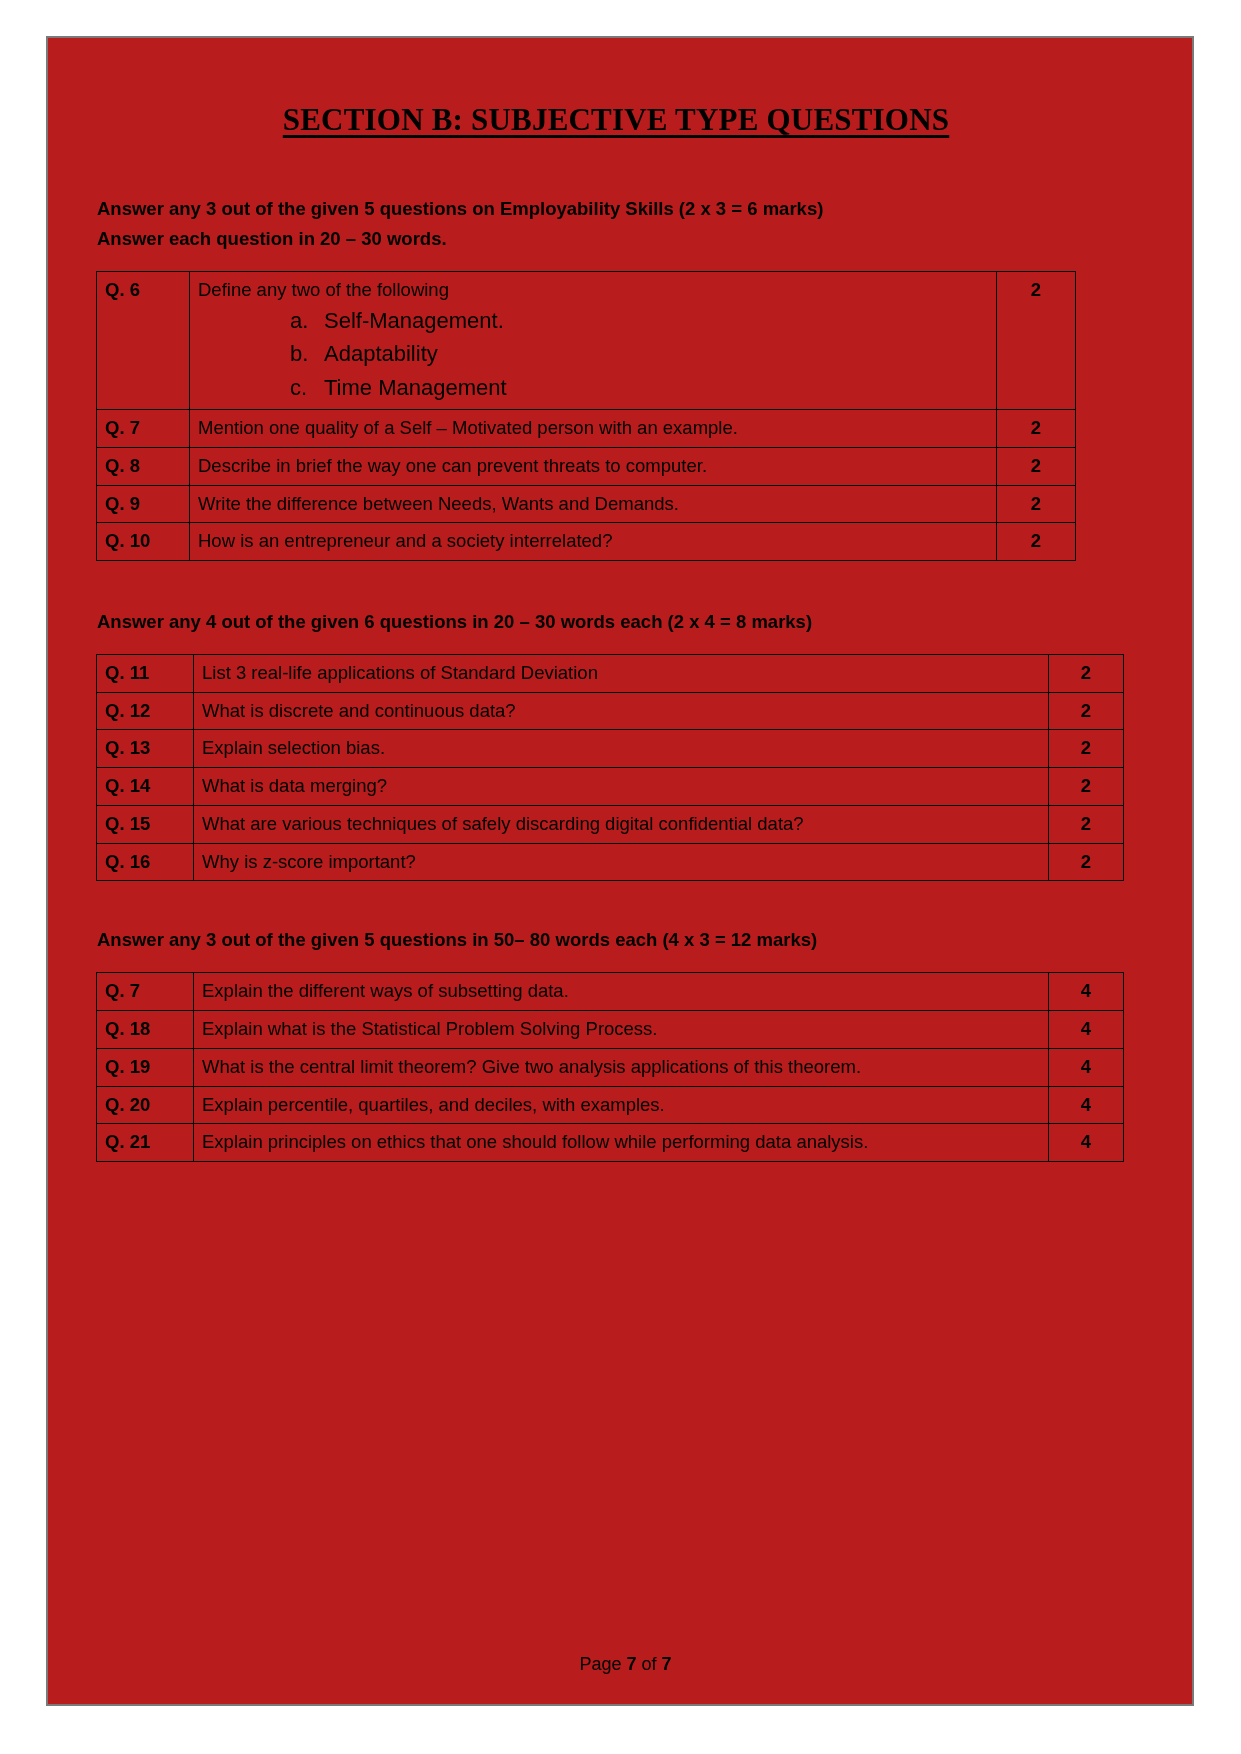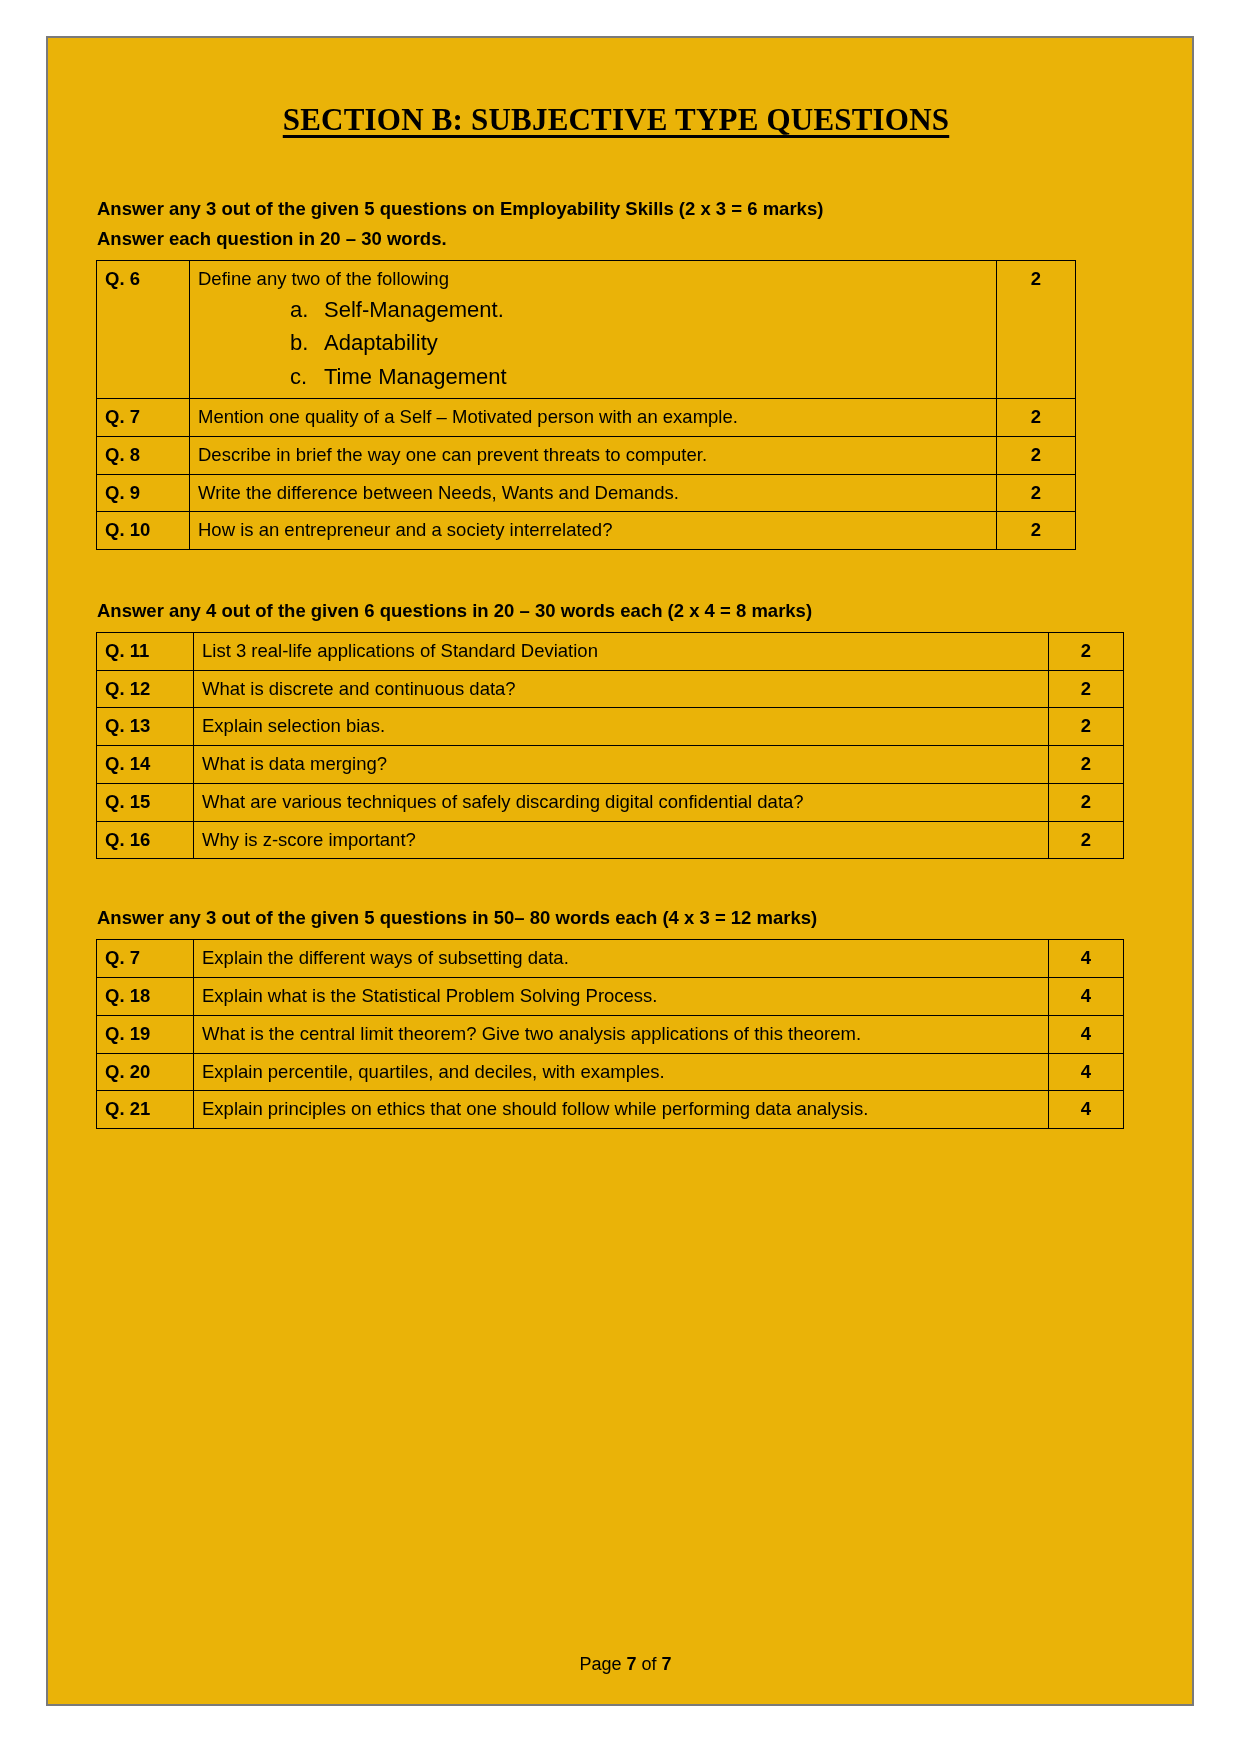--- a/index.html
+++ b/index.html
@@ -24,7 +24,7 @@
     height: 1670px;
     border: 2px solid #7a7a7a;
     box-sizing: border-box;
-    background: #eab308;
+    background: #b91c1c;
   }
 
   .page-inner {

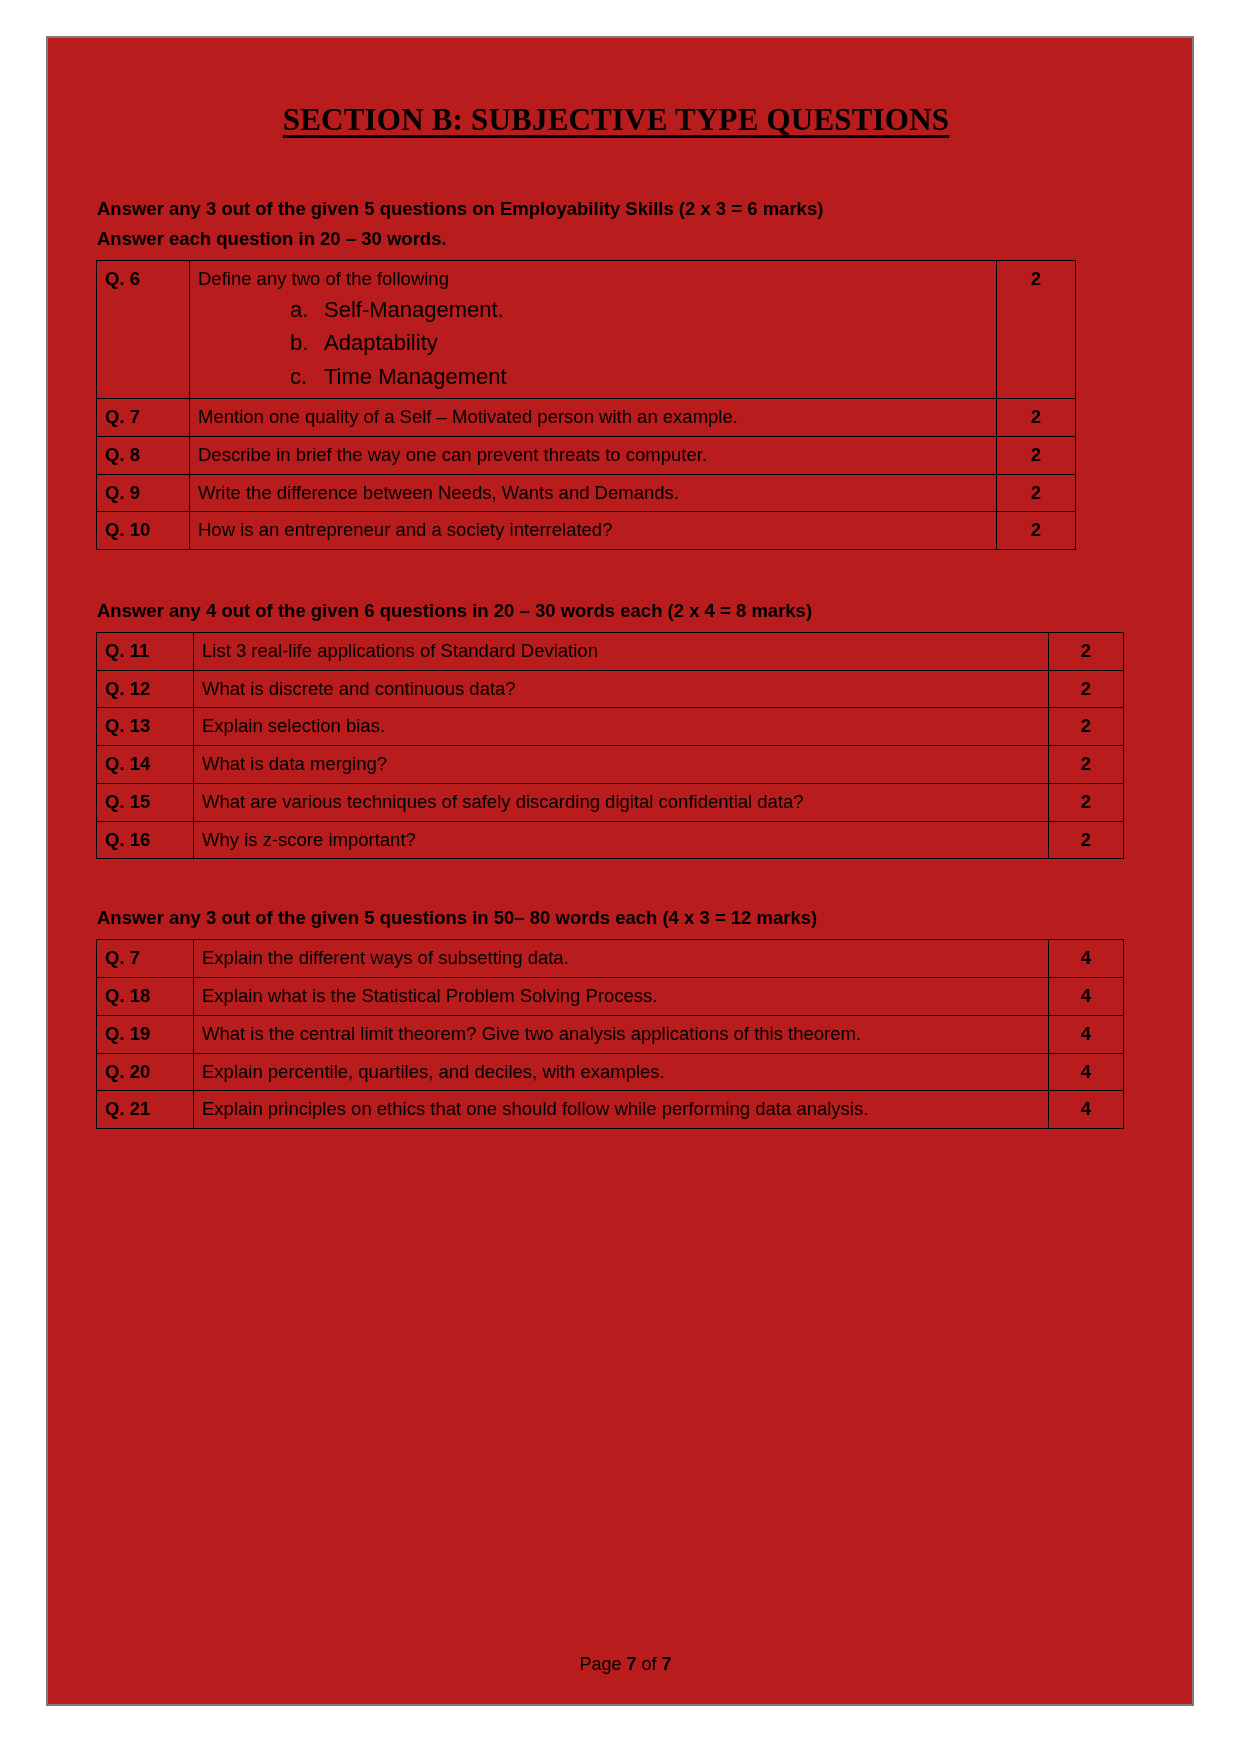--- a/index.html
+++ b/index.html
@@ -69,7 +69,7 @@
   
   table.qtable {
     border-collapse: collapse;
-    margin-top: 6px;
+    margin-top: 17px;
     table-layout: fixed;
   }
   table.qtable td {

